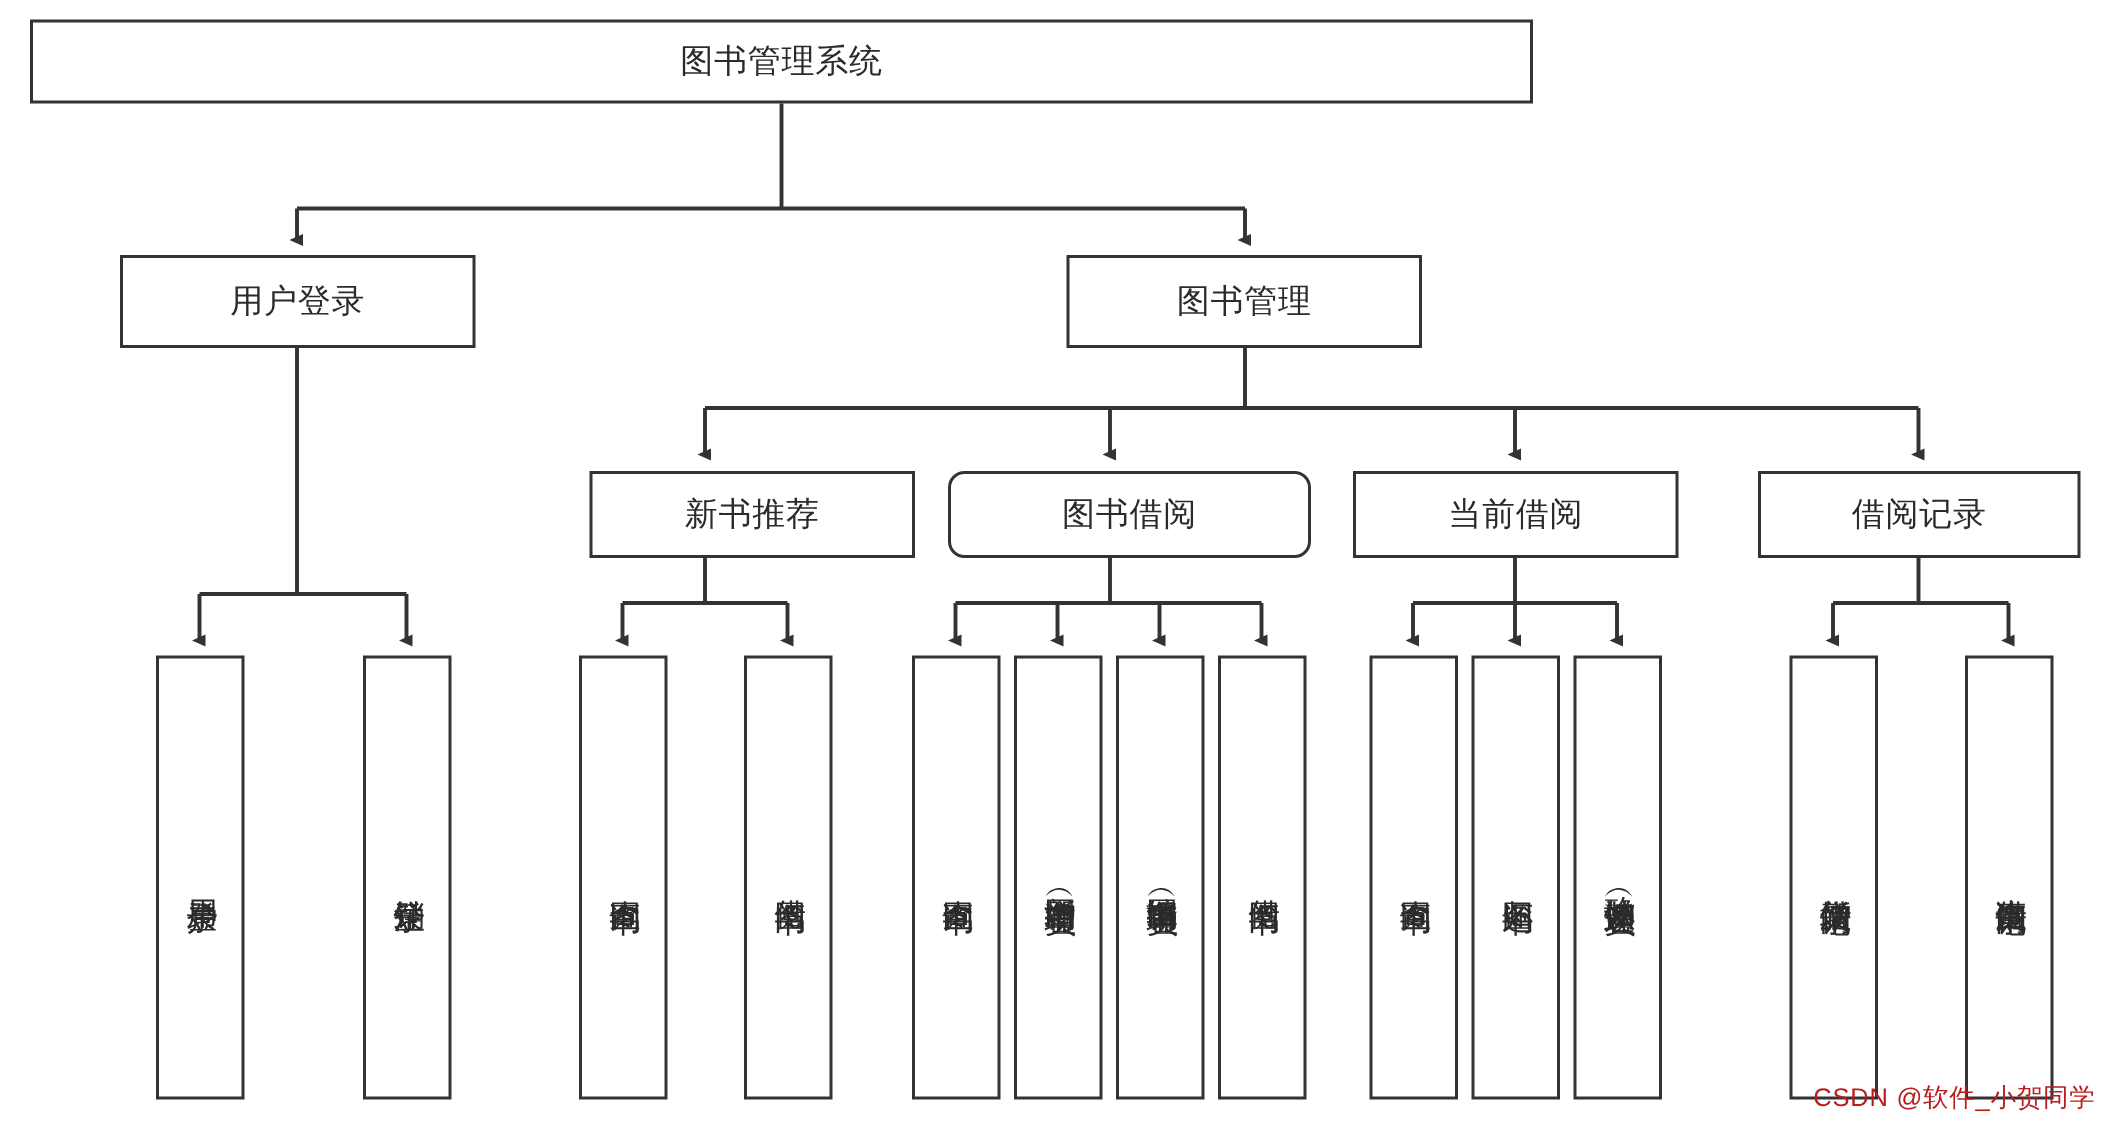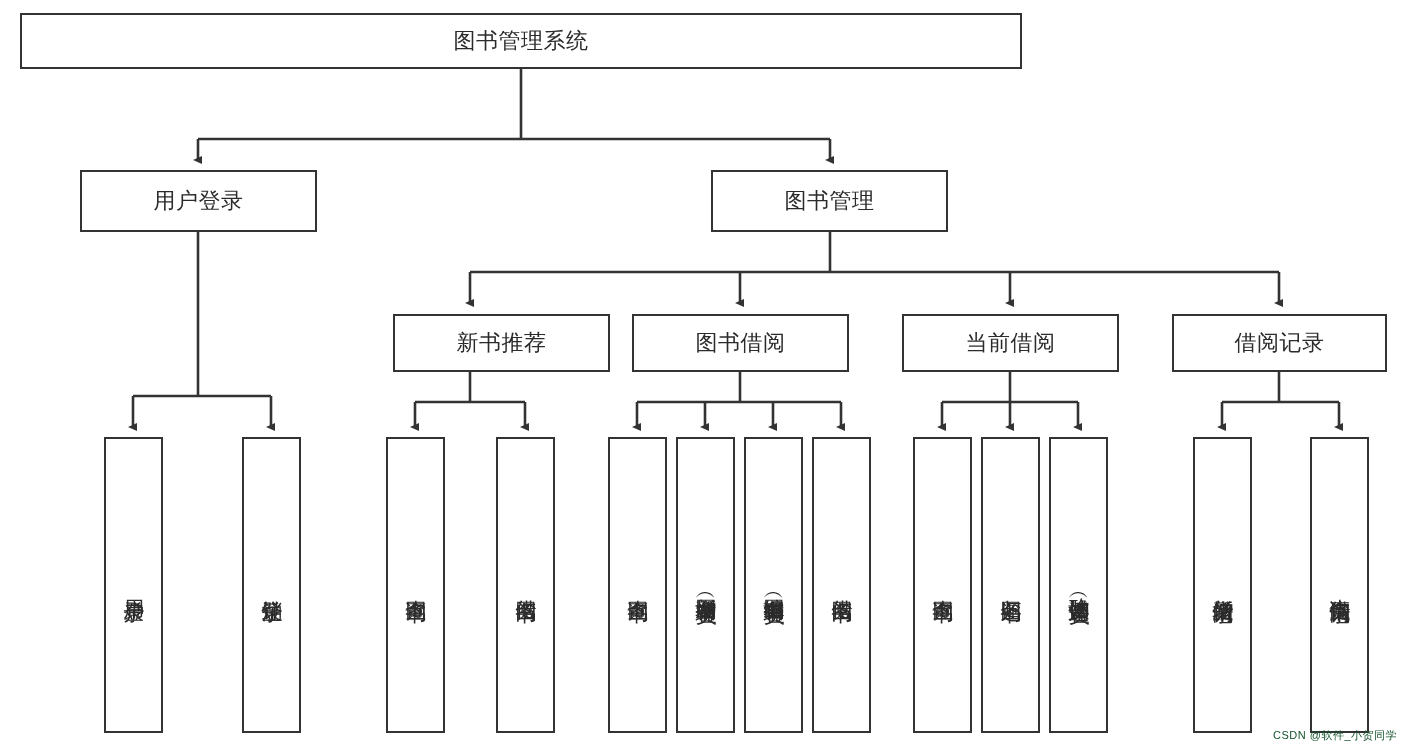--- a/index.html
+++ b/index.html
@@ -143,7 +143,7 @@
   <div class="node h" style="left:362px; top:314px; width:217px; height:58px;margin-left:31px;">
     <span>新书推荐</span>
   </div>
-  <div class="node h" style="left:632px; top:314px; width:217px; height:58px;">
+  <div class="node h" style="left:632px; top:314px; width:242px; height:58px;border-radius:11px;">
     <span>图书借阅</span>
   </div>
   <div class="node h" style="left:1172px; top:314px; width:215px; height:58px;">

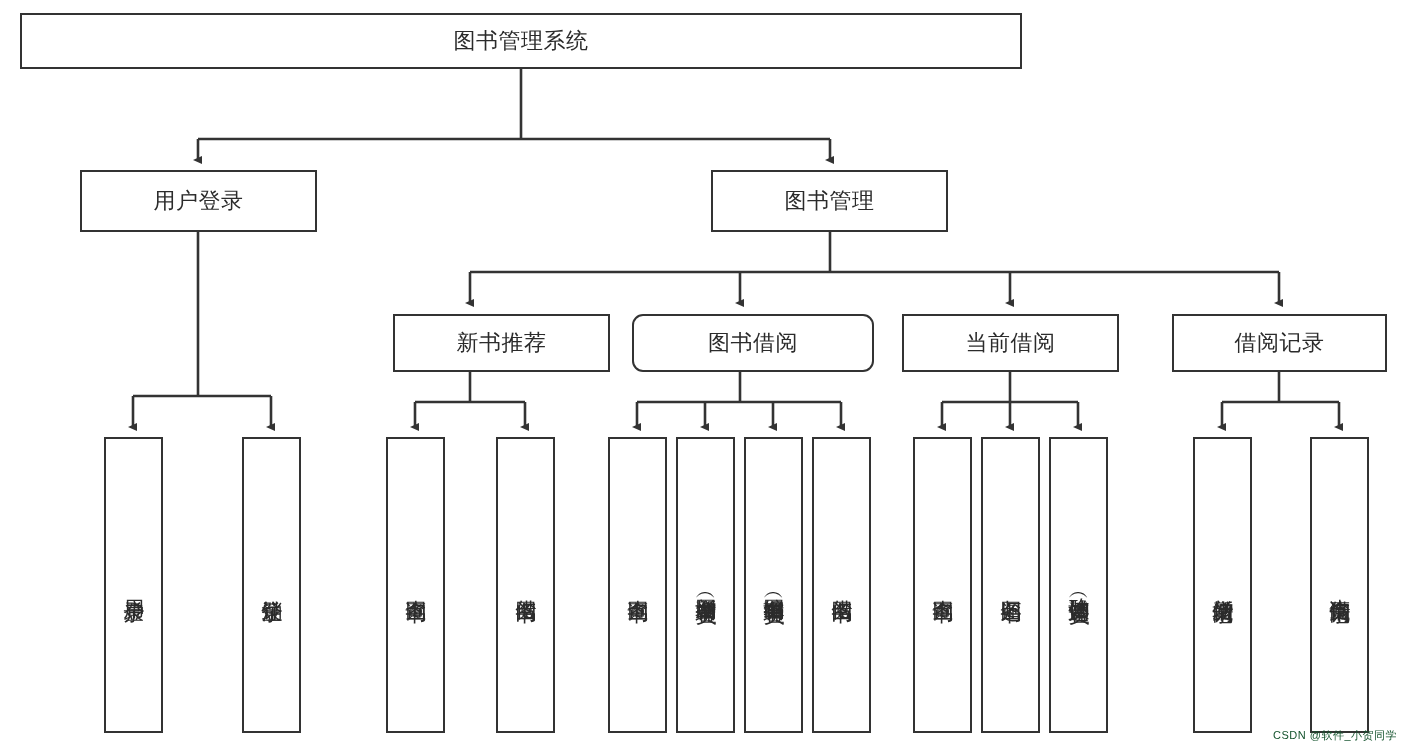--- a/index.html
+++ b/index.html
@@ -64,8 +64,8 @@
     position: absolute;
     right: 8px;
     bottom: 4px;
-    font-size: 11px;
-    color: #14532d;
+    font-size: 17px;
+    color: #b91c1c;
     letter-spacing: 0.5px;
     z-index: 3;
     white-space: nowrap;

